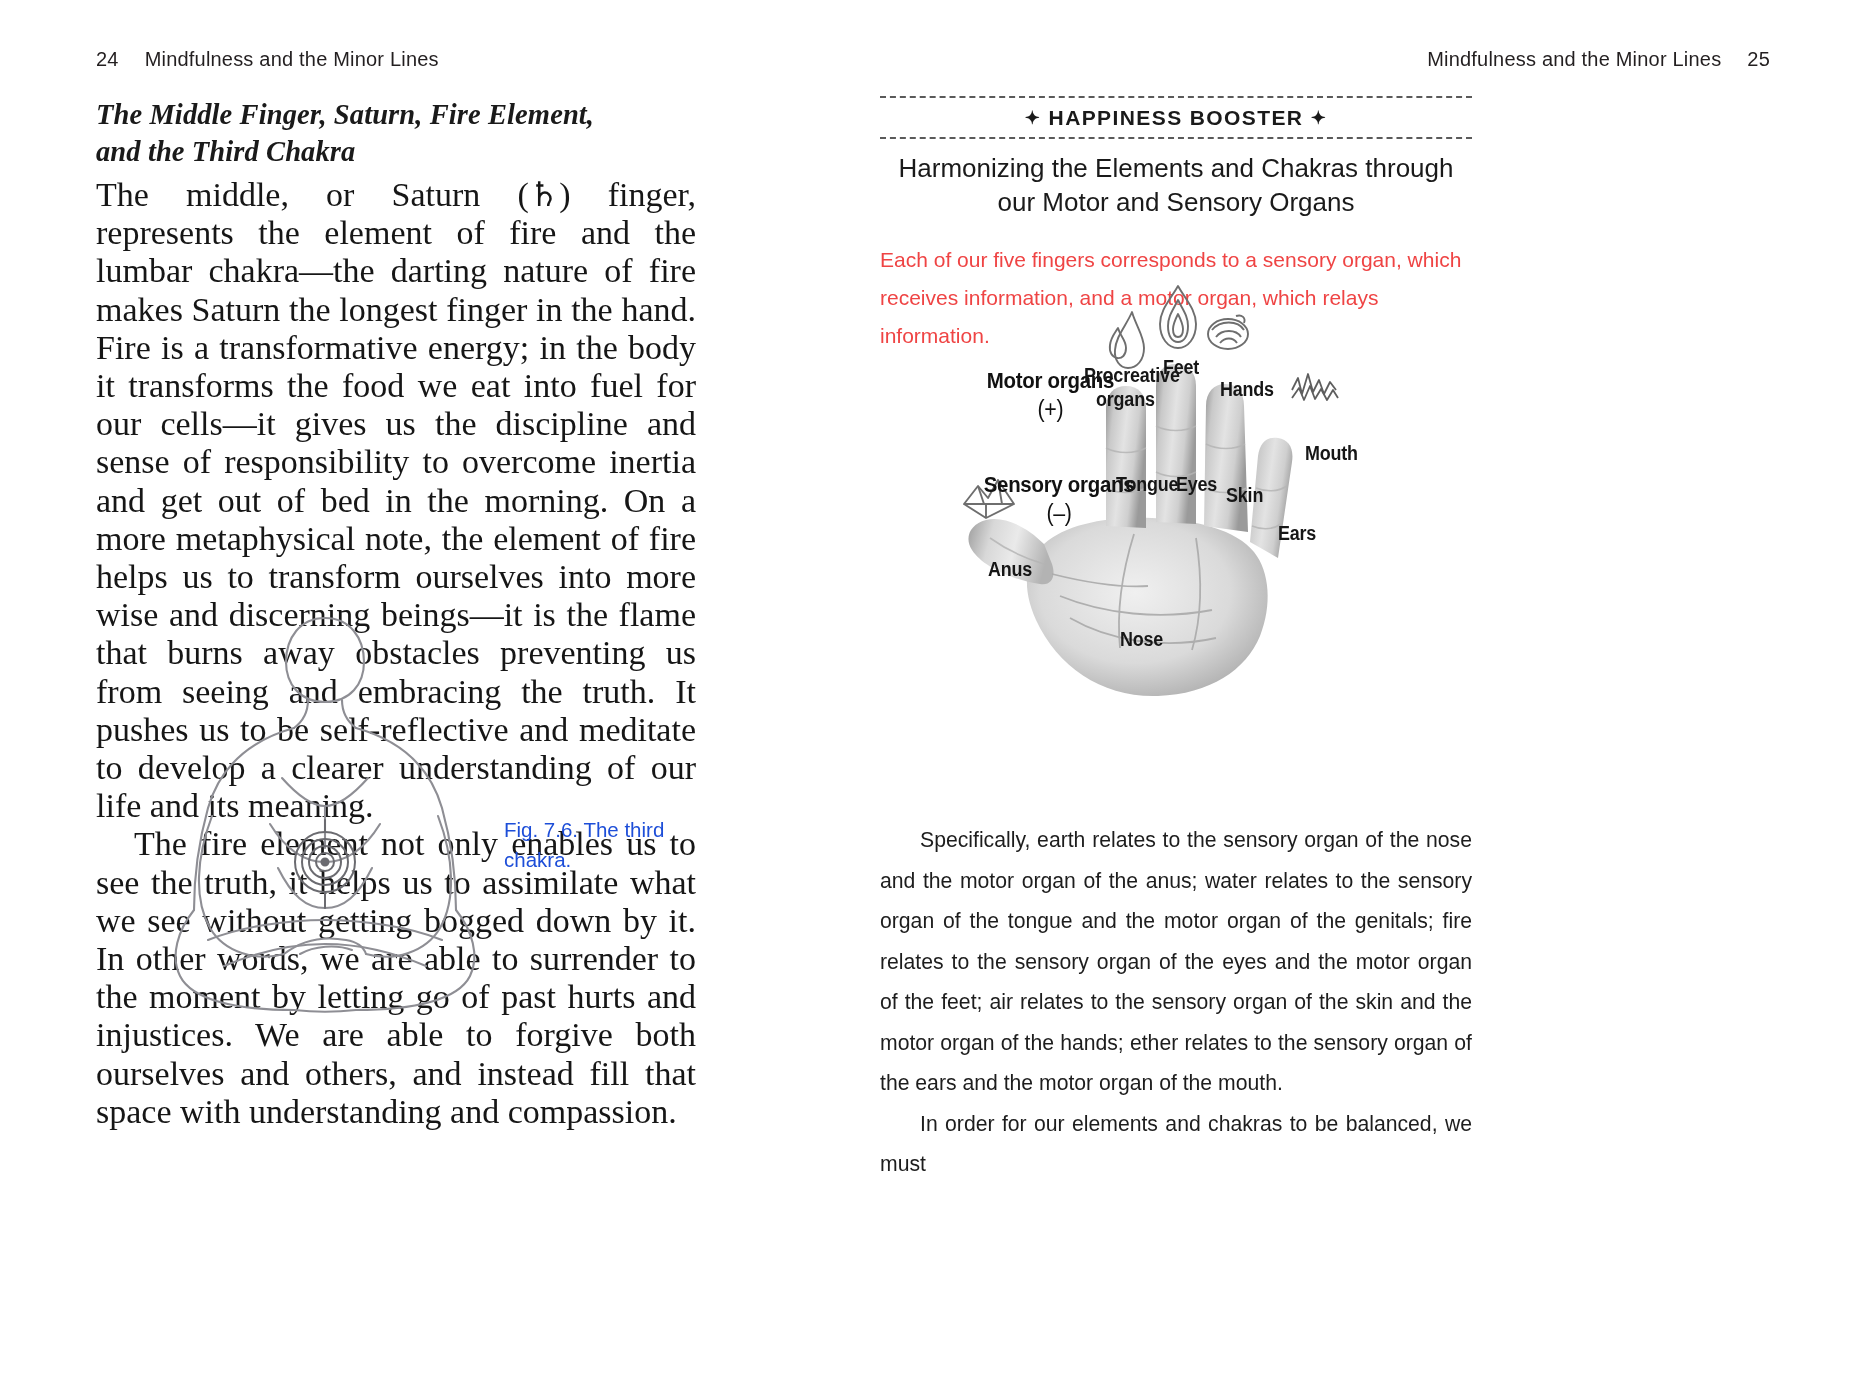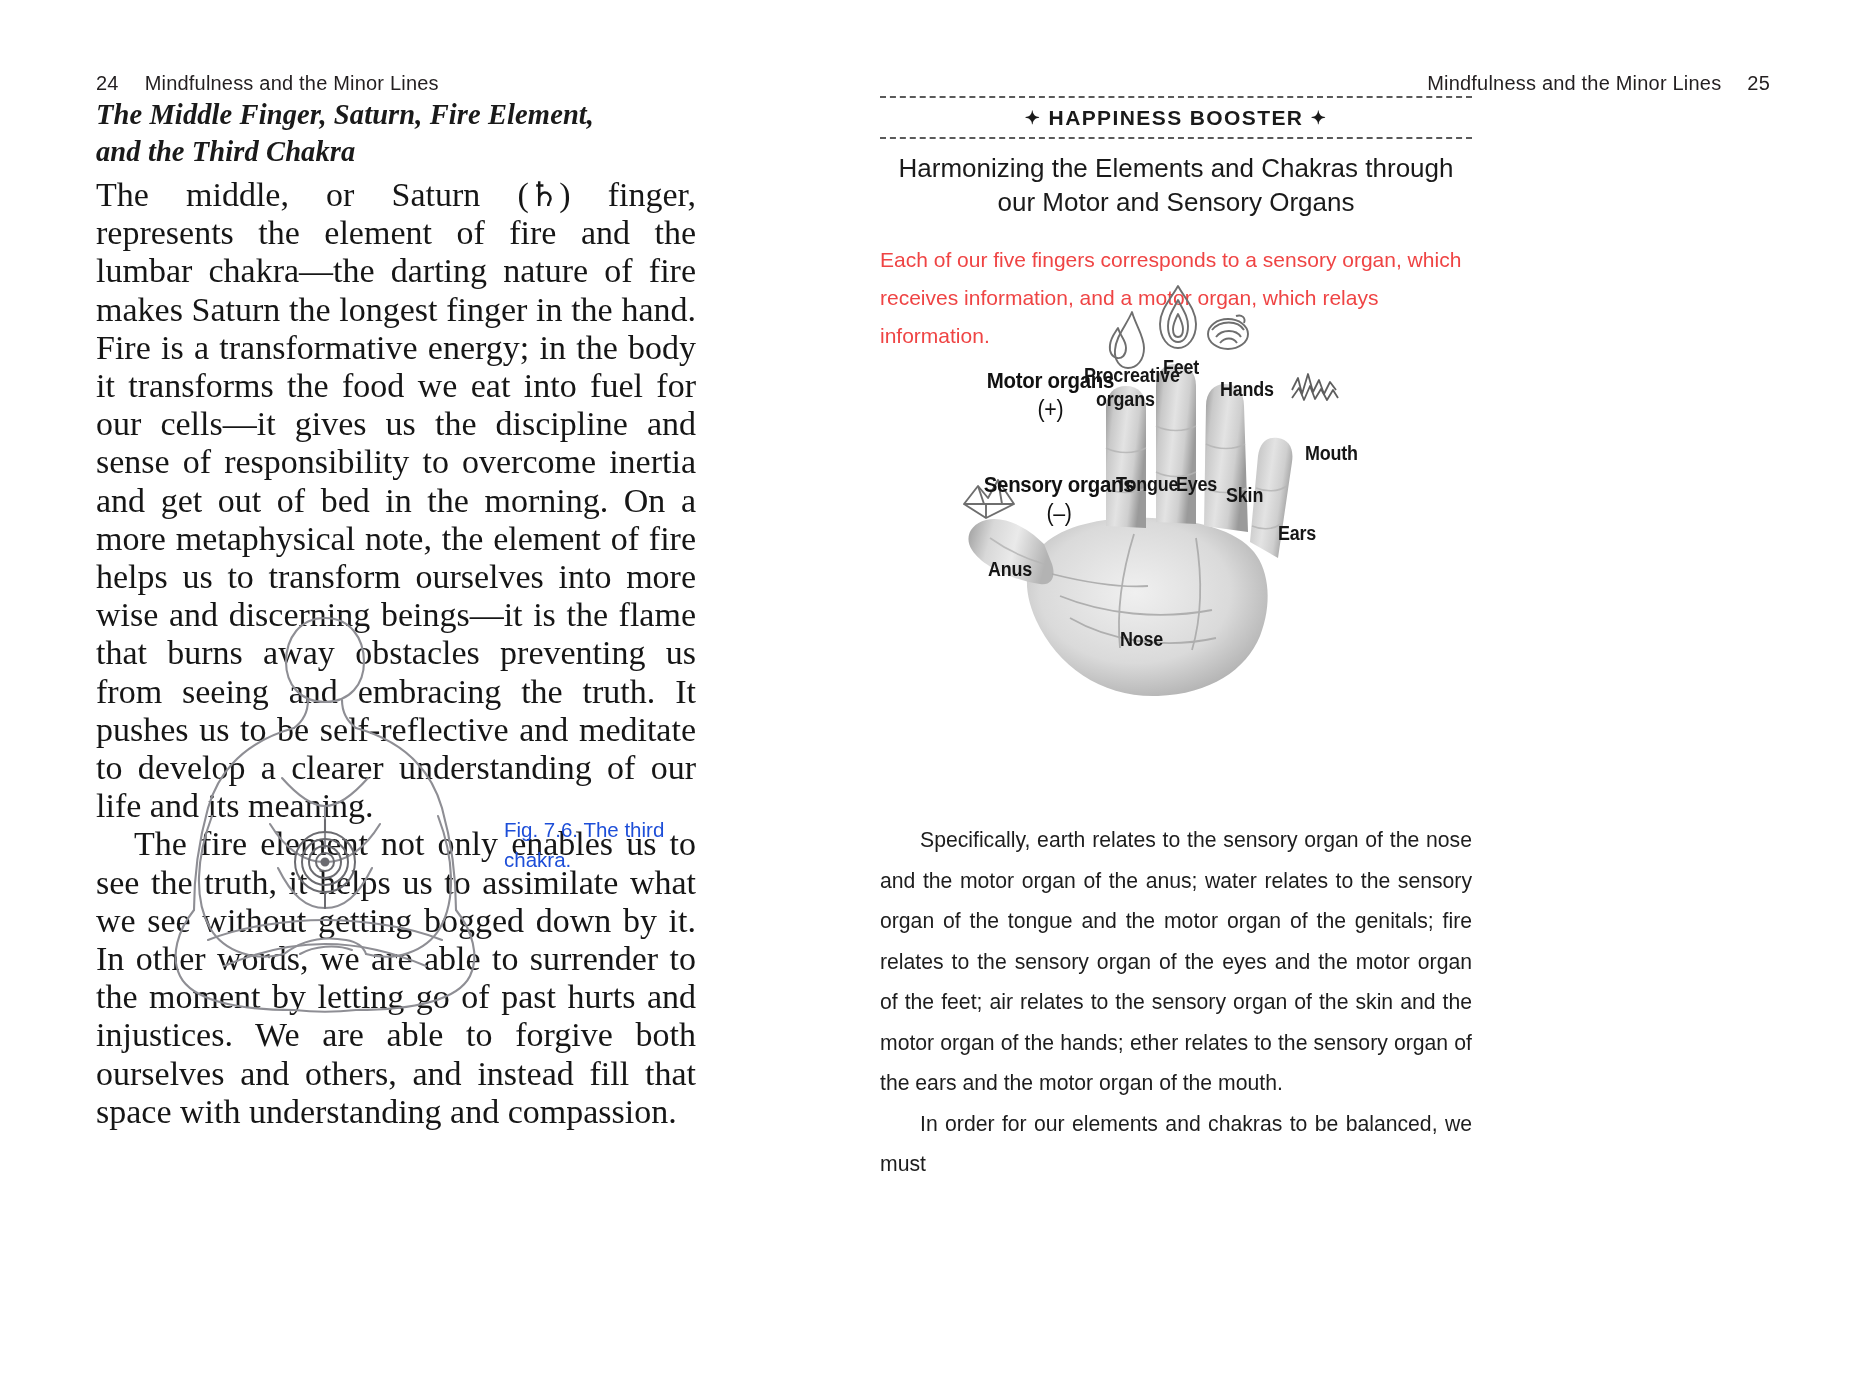--- a/index.html
+++ b/index.html
@@ -24,7 +24,6 @@
     color: #231f20;
     letter-spacing: .2px;
     white-space: nowrap;
-    margin-top: 24px;
   }
   .runhead .folio { color: #231f20; }
   #runhead-left  { left: 96px;  top: 48px; }

